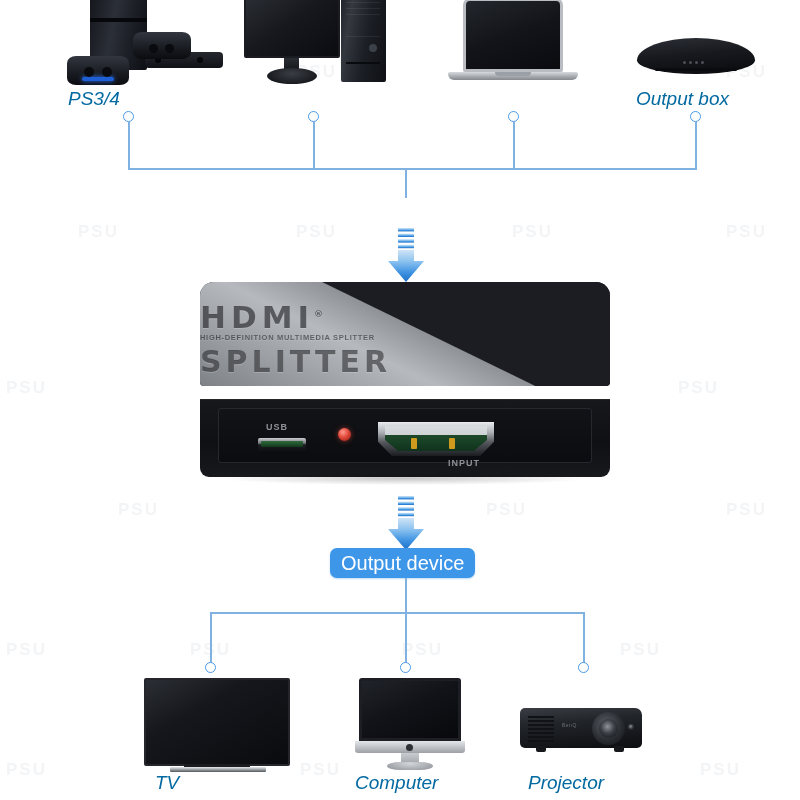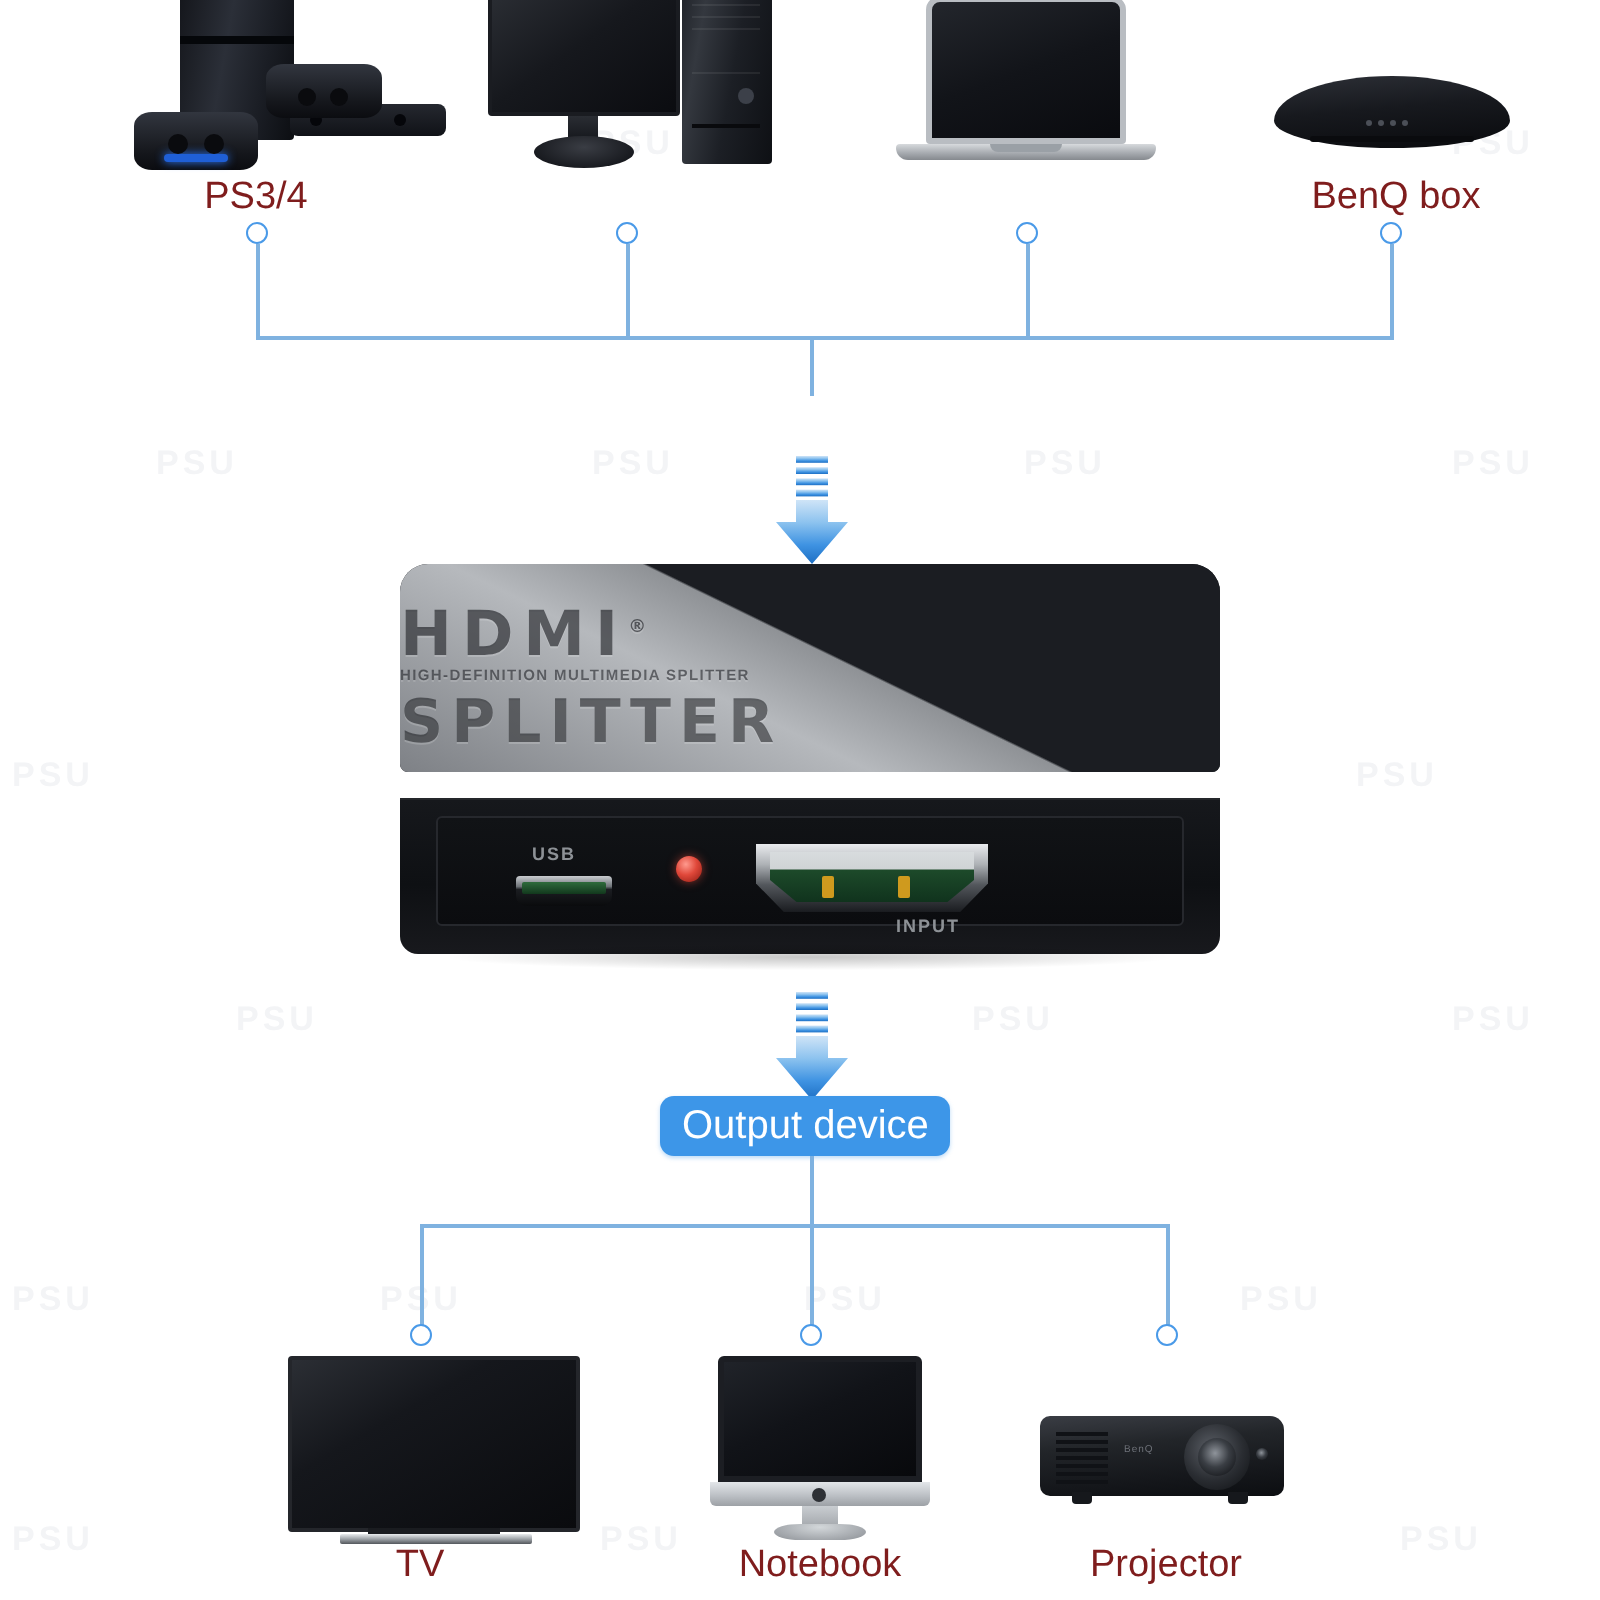--- a/index.html
+++ b/index.html
@@ -57,10 +57,10 @@
   
   .caption{
     position:absolute;
-    color:#7f1d1d;
+    color:#0369a1;
     font-size:19px;
-    text-align:center;
     white-space:nowrap;
+    font-style:italic;
   }
 
   

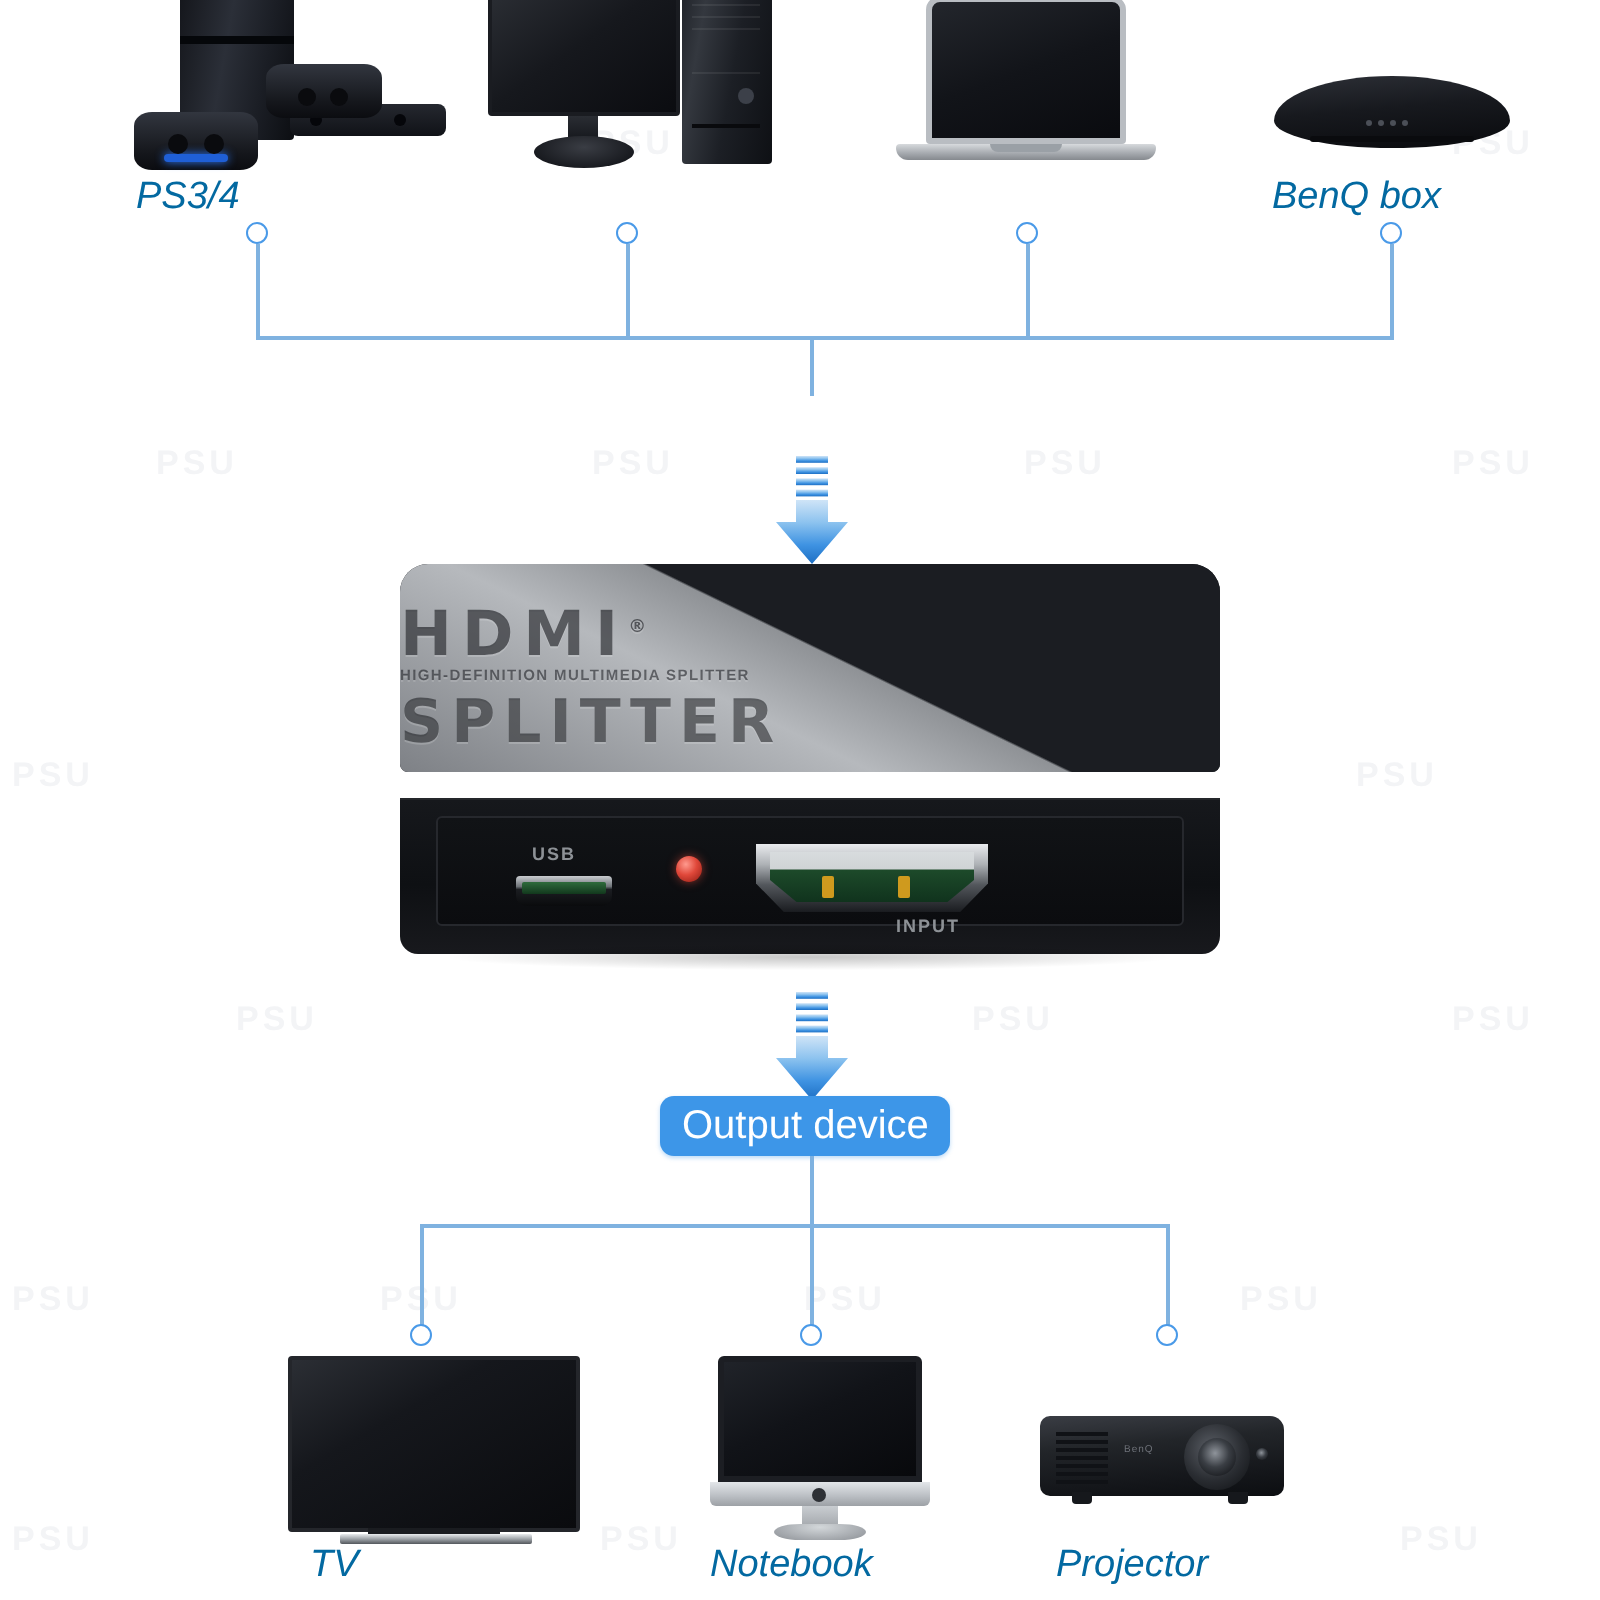--- a/index.html
+++ b/index.html
@@ -373,7 +373,7 @@
       <i></i><i></i><i></i><i></i>
     </div>
   </div>
-  <div class="caption" style="left:636px;top:88px;width:124px;">BenQ box</div>
+  <div class="caption" style="left:636px;top:88px;width:124px;">Output box</div>
 
   <div class="node" style="left:123px;top:111px;"></div>
   <div class="node" style="left:308px;top:111px;"></div>

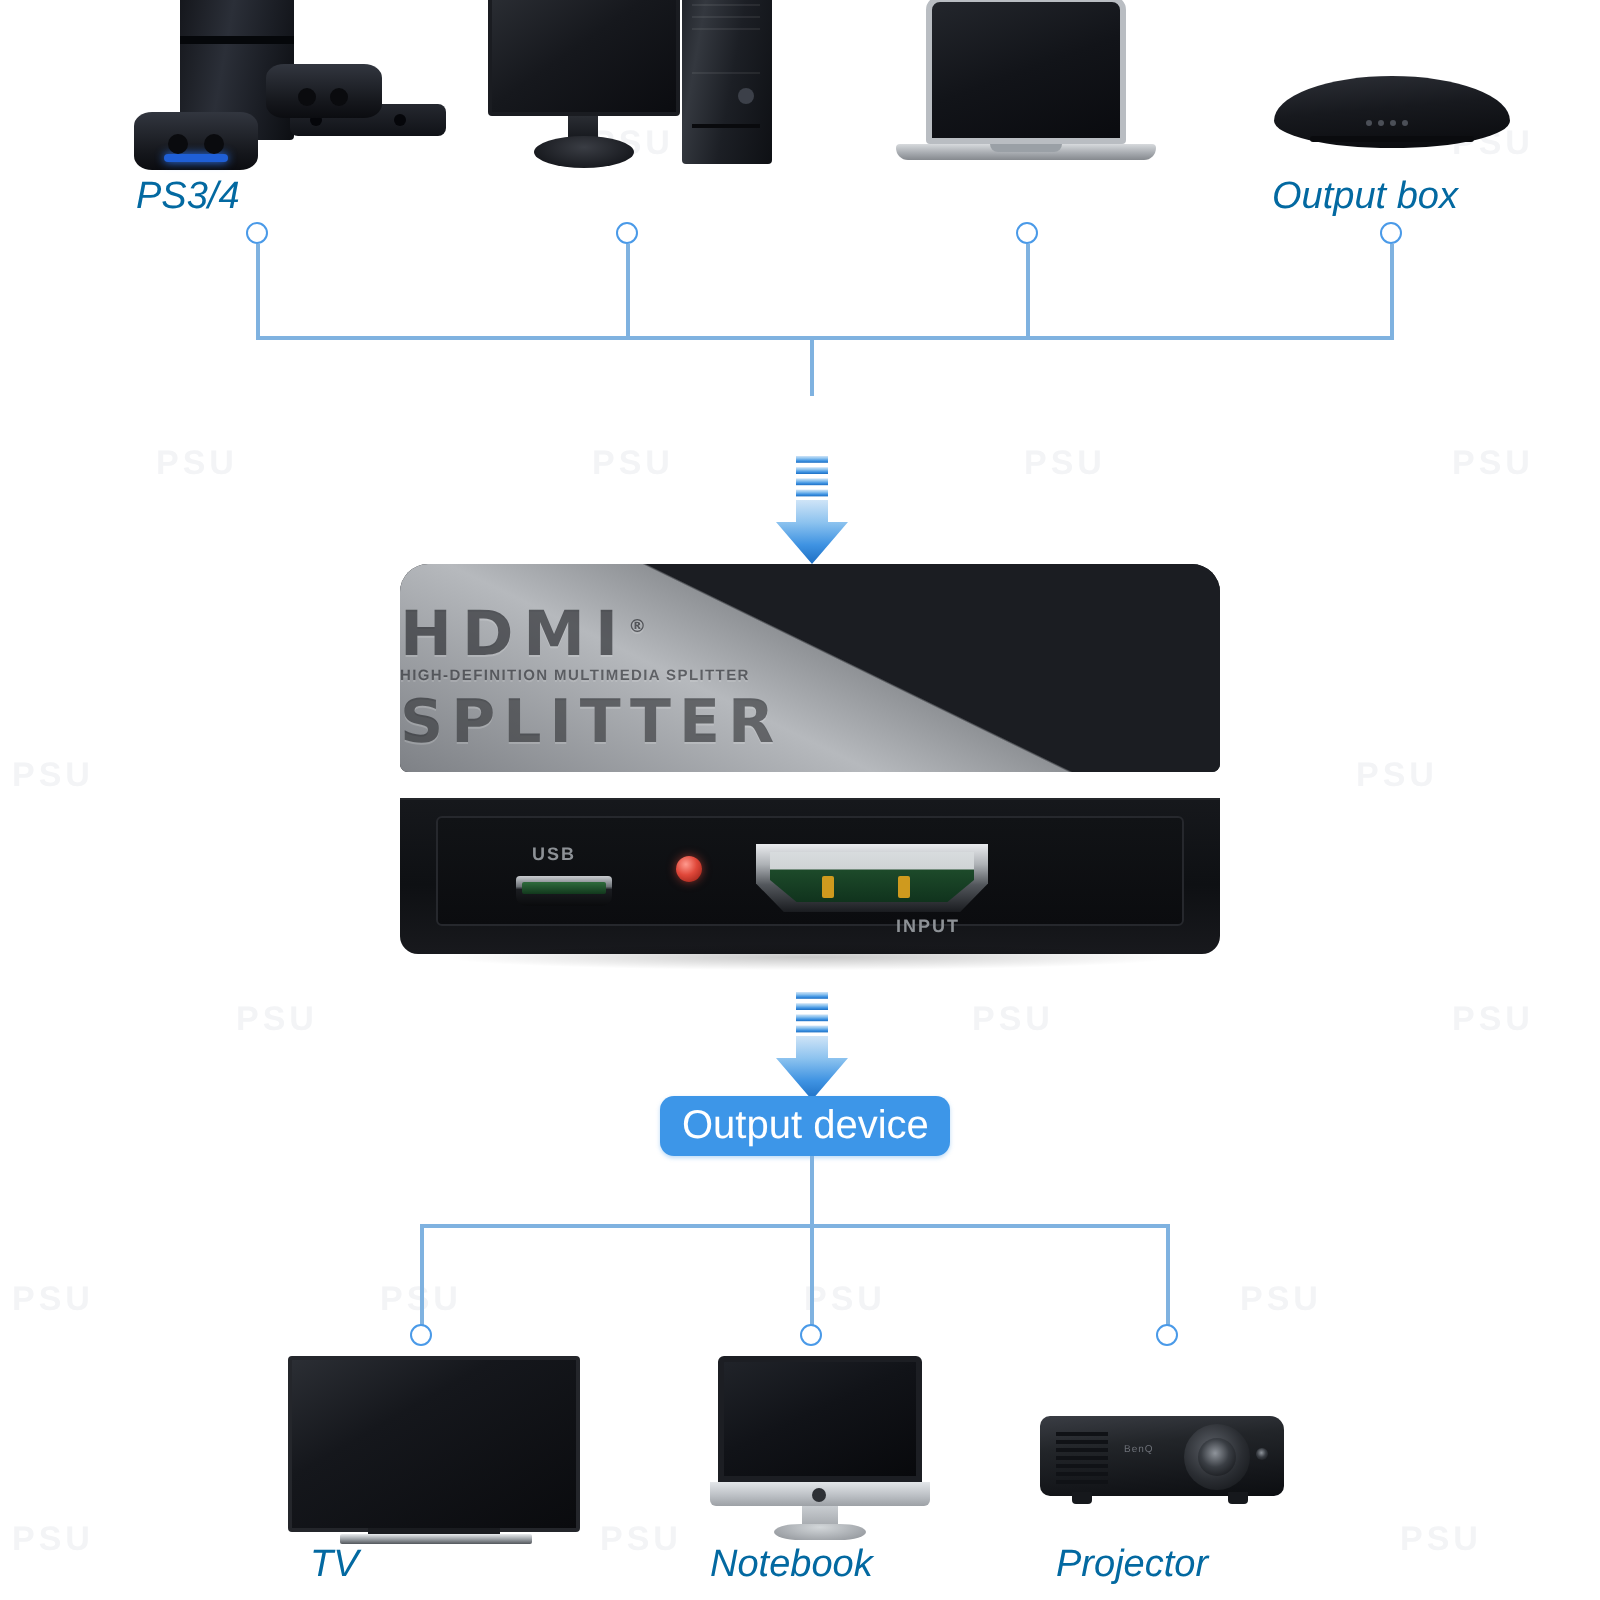--- a/index.html
+++ b/index.html
@@ -481,7 +481,7 @@
     <div class="imac-neck" style="left:46px;top:75px;width:18px;height:12px;"></div>
     <div class="imac-foot" style="left:32px;top:84px;width:46px;height:8px;"></div>
   </div>
-  <div class="caption" style="left:355px;top:772px;width:110px;">Notebook</div>
+  <div class="caption" style="left:355px;top:772px;width:110px;">Computer</div>
 
   <div class="dev" style="left:518px;top:700px;width:130px;height:70px;">
     <div class="pj-body" style="left:2px;top:8px;width:122px;height:40px;"></div>

